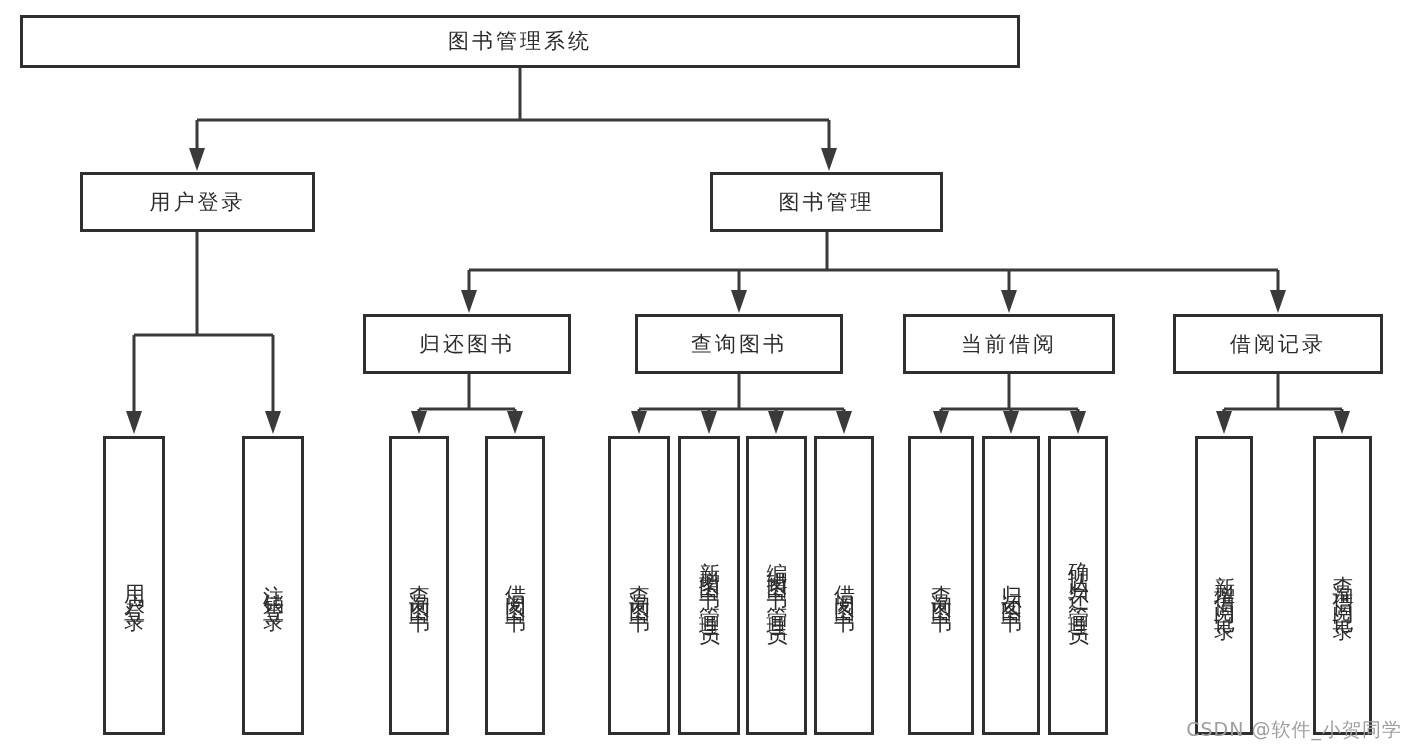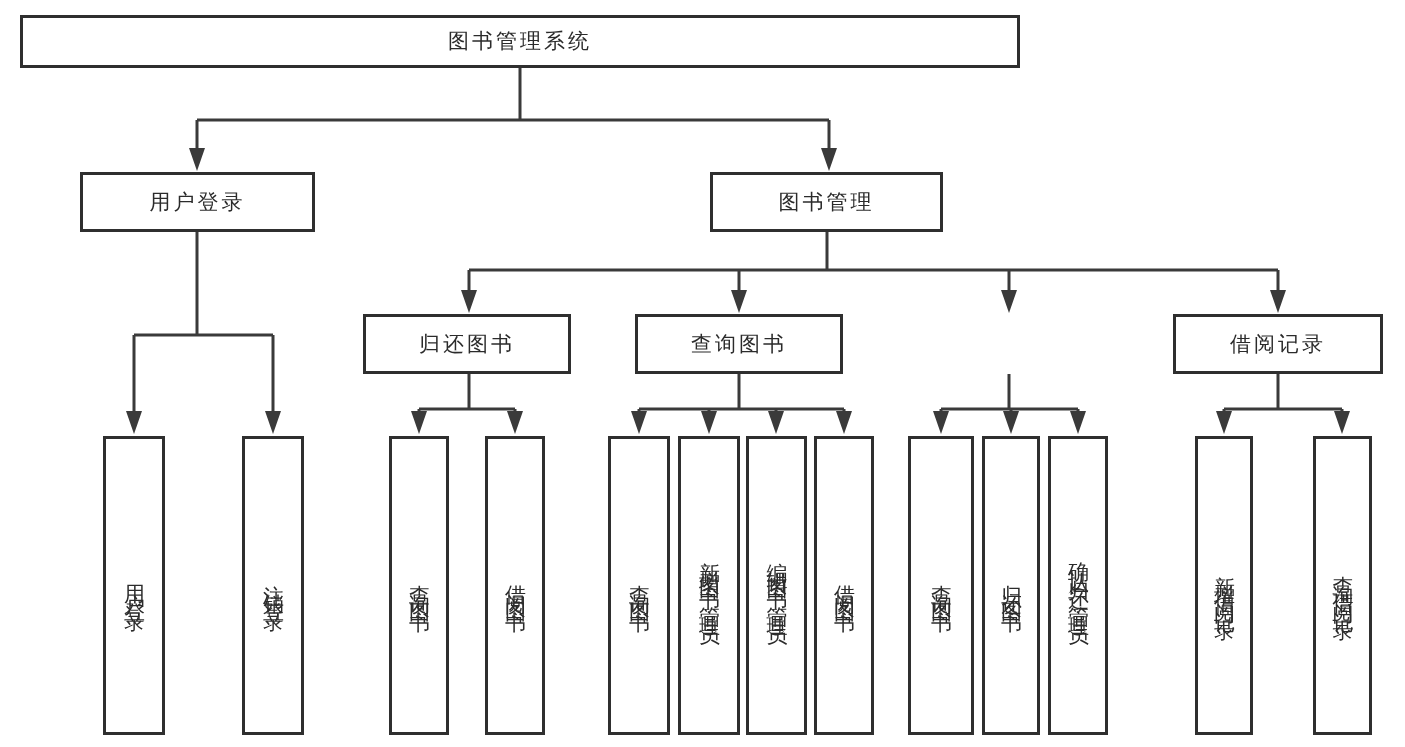--- a/index.html
+++ b/index.html
@@ -102,6 +102,9 @@
   <div class="node h" style="left:635px;top:314px;width:208px;height:60px">
     <span class="lbl">查询图书</span>
   </div>
+  <div class="node h" style="left:903px;top:314px;width:212px;height:60px">
+    <span class="lbl">当前借阅</span>
+  </div>
   <div class="node h" style="left:1173px;top:314px;width:210px;height:60px">
     <span class="lbl">借阅记录</span>
   </div>

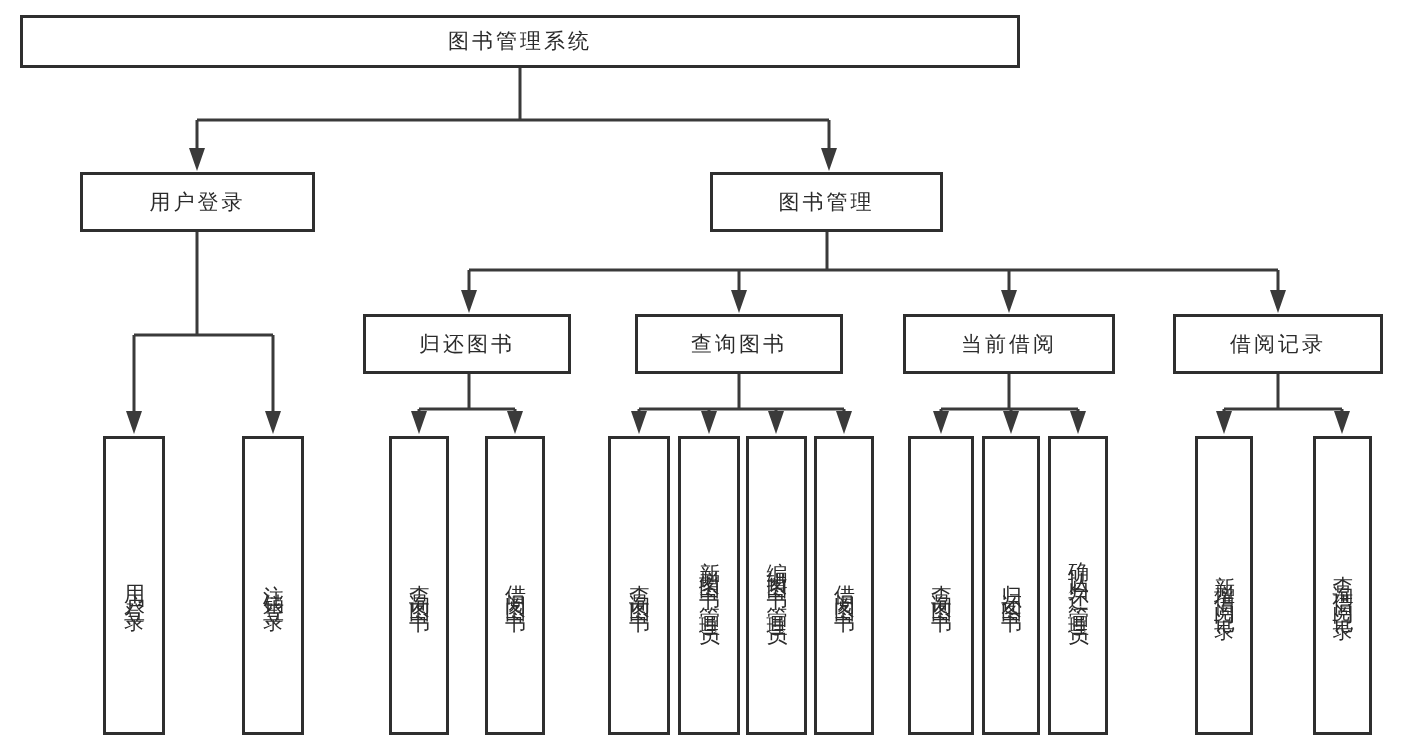--- a/index.html
+++ b/index.html
@@ -153,6 +153,7 @@
     <span class="lbl">查询借阅记录</span>
   </div>
 
+  <div class="watermark">CSDN @软件_小贺同学</div>
 
 </div>
 

